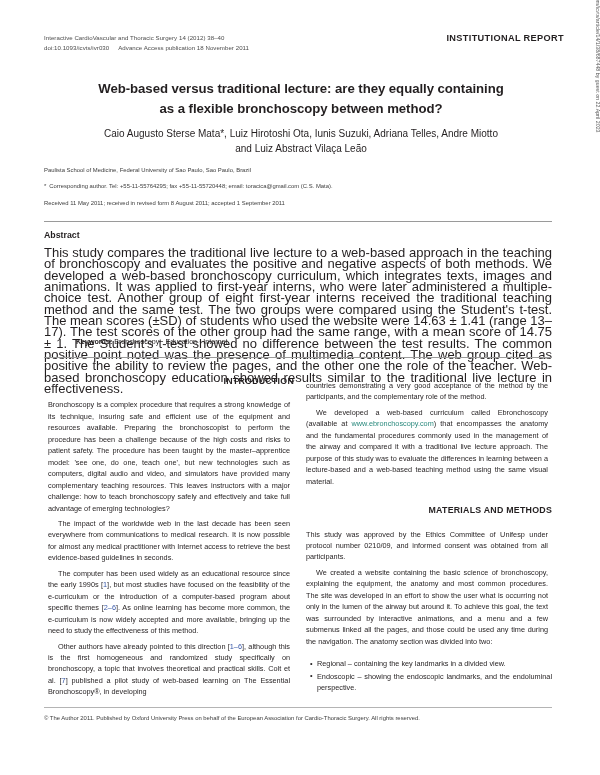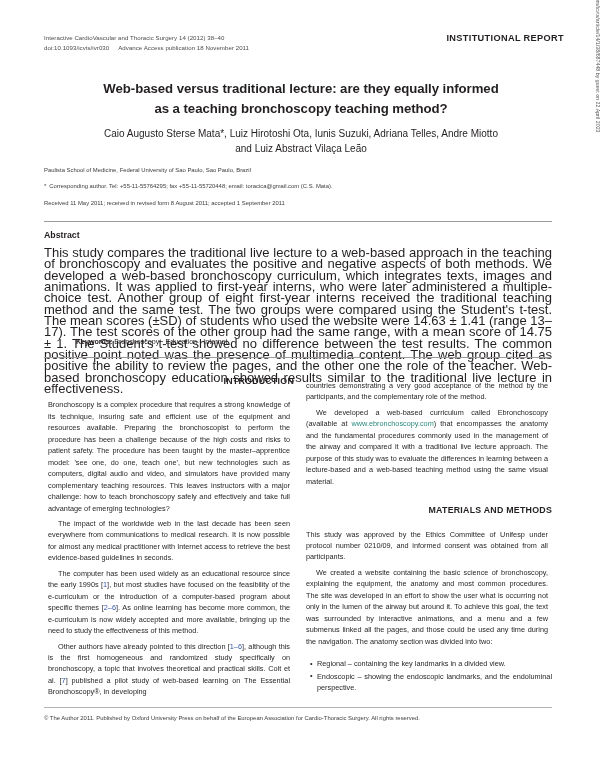--- a/index.html
+++ b/index.html
@@ -237,7 +237,7 @@
   <div class="section-flag">INSTITUTIONAL REPORT</div>
 
   <div class="title">
-    <span>Web-based versus traditional lecture: are they equally informed</span><br>
+    <span>Web-based versus traditional lecture: are they equally containing</span><br>
     <span>as a teaching bronchoscopy teaching method?</span>
   </div>
 

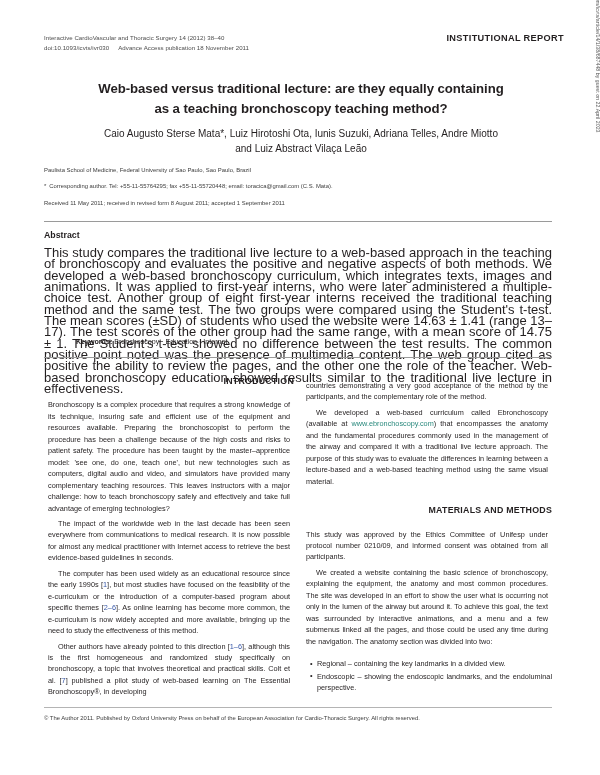--- a/index.html
+++ b/index.html
@@ -238,7 +238,7 @@
 
   <div class="title">
     <span>Web-based versus traditional lecture: are they equally containing</span><br>
-    <span>as a teaching bronchoscopy teaching method?</span>
+    <span>as a flexible bronchoscopy between method?</span>
   </div>
 
   <div class="authors">

